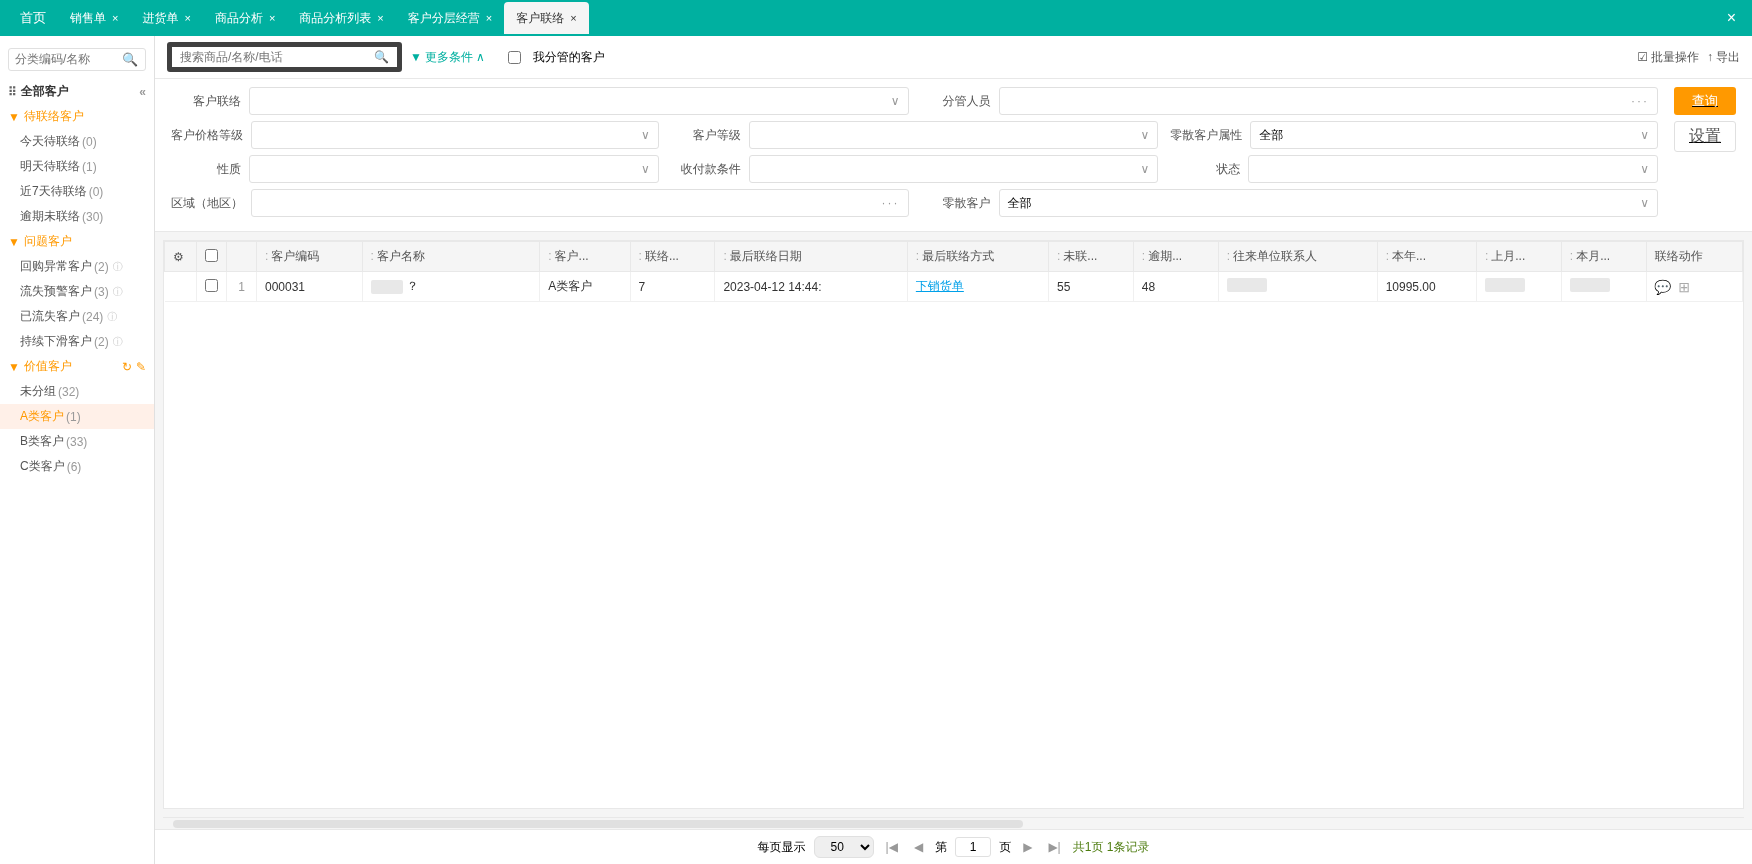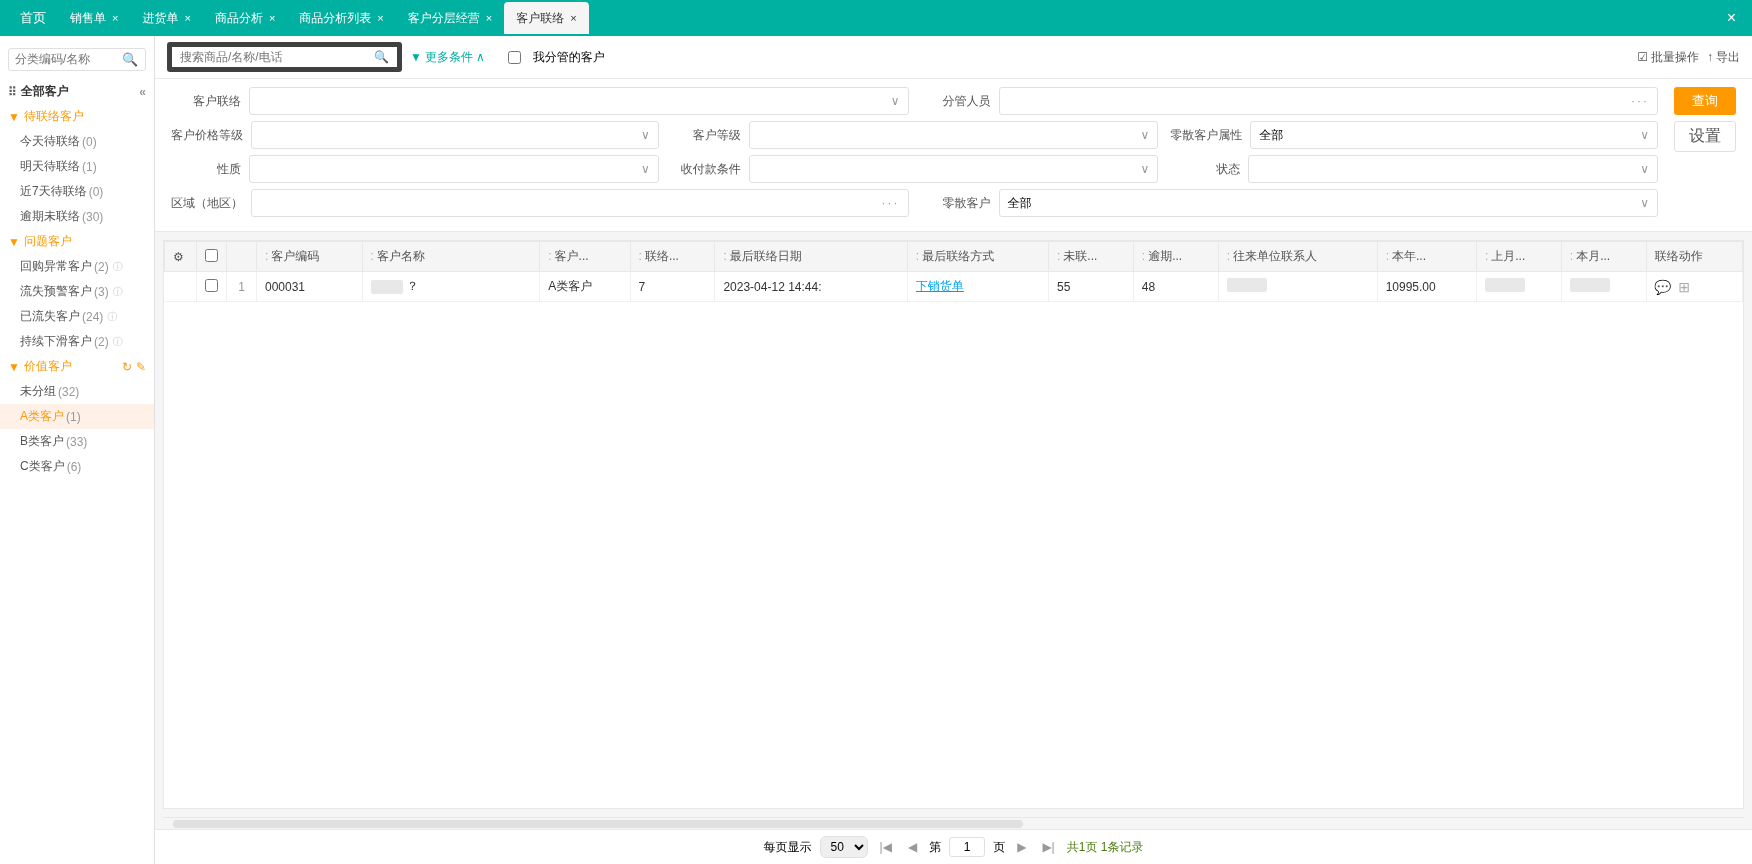--- a/index.html
+++ b/index.html
@@ -99,7 +99,7 @@
     .filter-input .dots { color: #999; letter-spacing: 2px; }
 
     .filter-actions {
-      display: flex; flex-direction: column; gap: 6px; margin-left: 8px;
+      display: flex; flex-direction: column; gap: 6px; margin-left: 8px; text-decoration: underline;
     }
     .btn-query {
       background: #f90; color: white; border: none; border-radius: 3px; padding: 5px 16px;

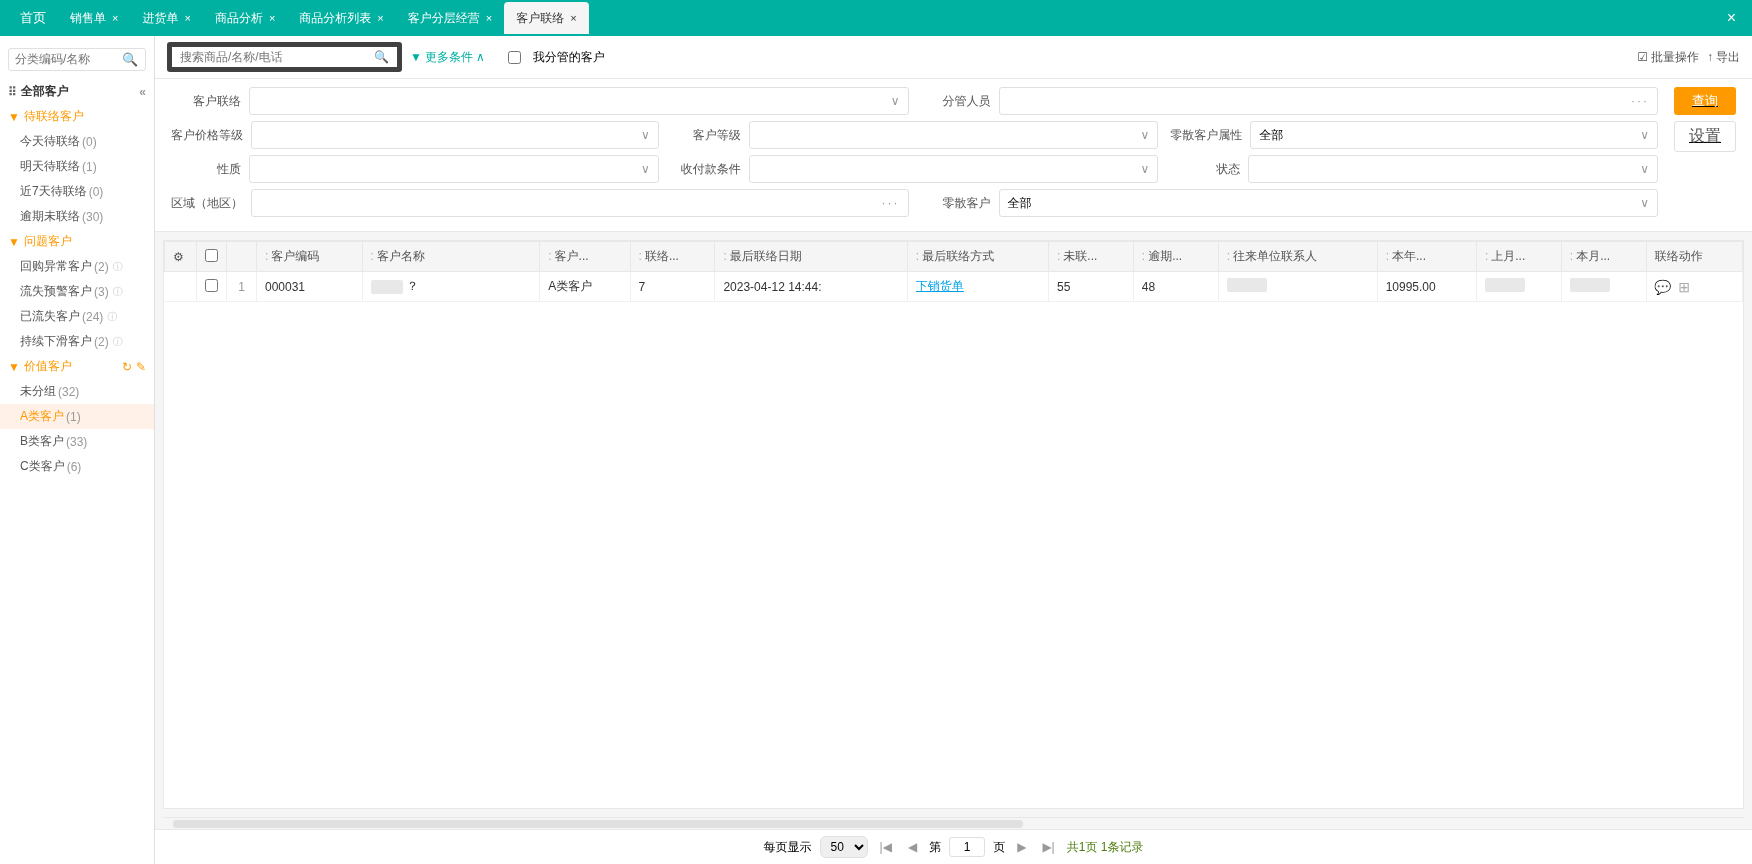--- a/index.html
+++ b/index.html
@@ -132,7 +132,7 @@
     }
     .bottom-bar .page-info { display: flex; align-items: center; gap: 8px; }
     .page-size-select {
-      border: 1px solid #e0e0e0; border-radius: 6px; padding: 2px 6px; font-size: 12px;
+      border: 1px solid #e0e0e0; border-radius: 6px; padding: 2px 12px; font-size: 12px;
     }
     .page-btn { cursor: pointer; color: #999; padding: 2px 4px; }
     .page-input {

